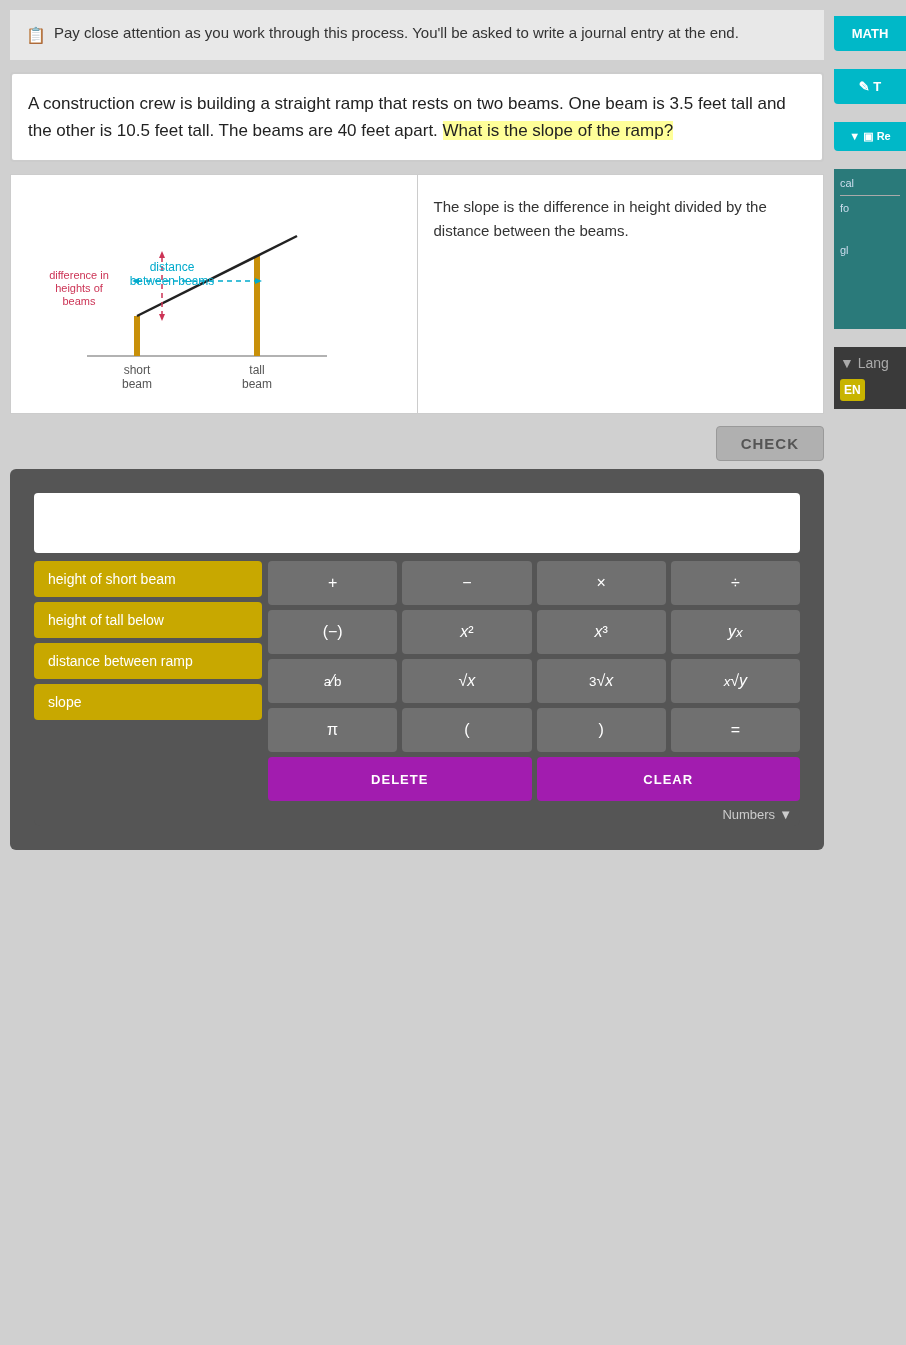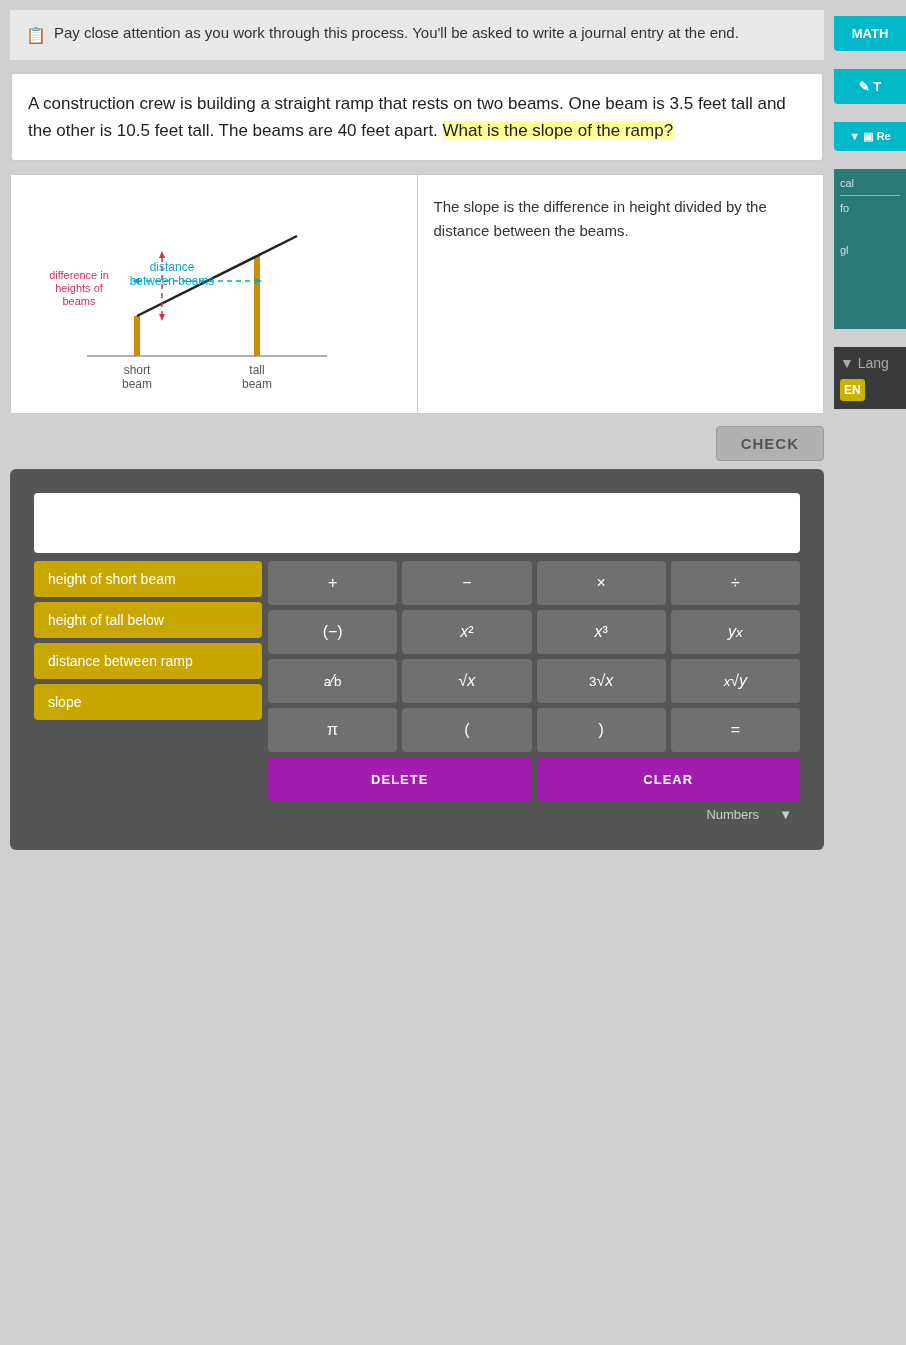--- a/index.html
+++ b/index.html
@@ -238,7 +238,7 @@
       font-size: 13px;
       display: flex;
       align-items: flex-start;
-      gap: 20px;
+      gap: 4px;
       cursor: pointer;
     }
 

